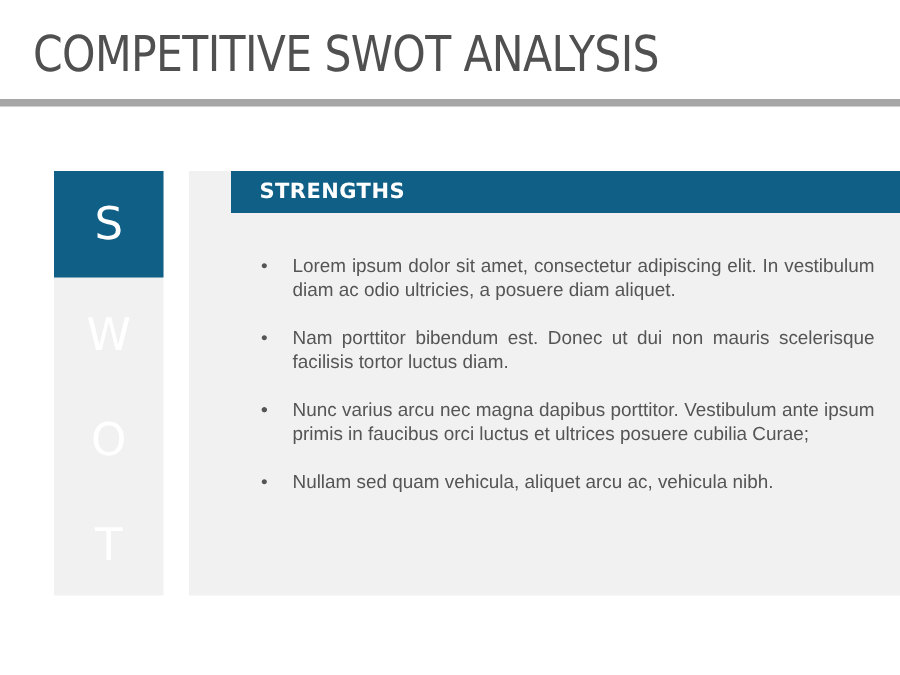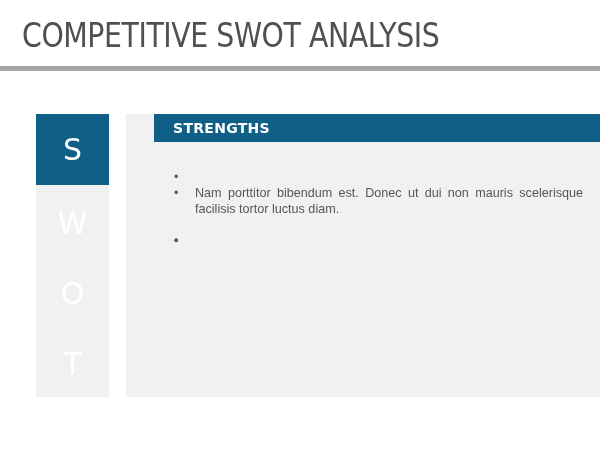--- a/index.html
+++ b/index.html
@@ -43,6 +43,7 @@
   <ul class="list">
     <li>
       <span class="bullet">•</span>
+      <span>Lorem ipsum dolor sit amet, consectetur adipiscing elit. In vestibulum diam ac odio ultricies, a posuere diam aliquet.</span>
     </li>
     <li>
       <span class="bullet">•</span>

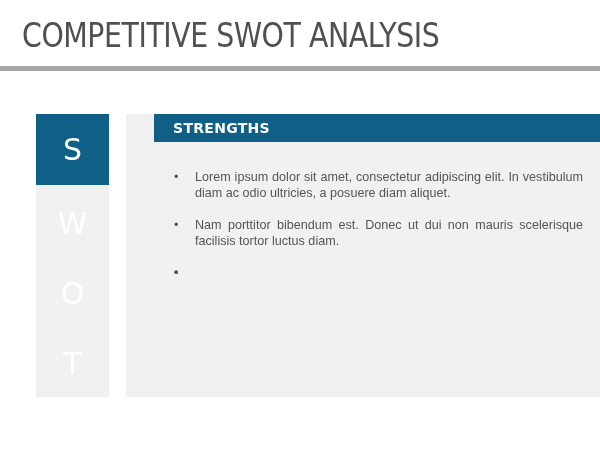--- a/index.html
+++ b/index.html
@@ -54,6 +54,7 @@
     </li>
     <li>
       <span class="bullet">•</span>
+      <span>Nunc varius arcu nec magna dapibus porttitor. Vestibulum ante ipsum primis in faucibus orci luctus et ultrices posuere cubilia Curae;</span>
     </li>
     <li>
       <span class="bullet">•</span>

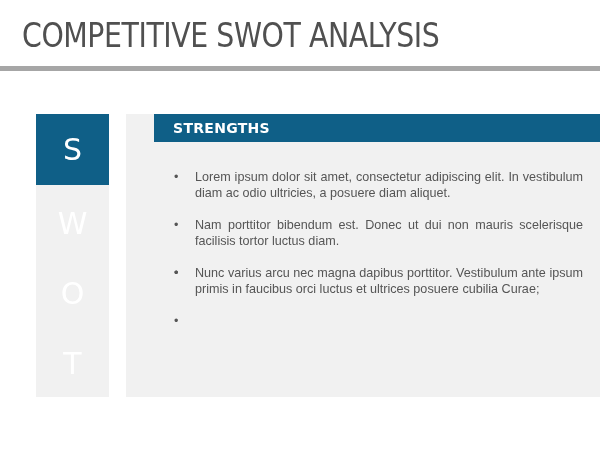--- a/index.html
+++ b/index.html
@@ -58,6 +58,7 @@
     </li>
     <li>
       <span class="bullet">•</span>
+      <span>Nullam sed quam vehicula, aliquet arcu ac, vehicula nibh.</span>
     </li>
   </ul>
 </div>

